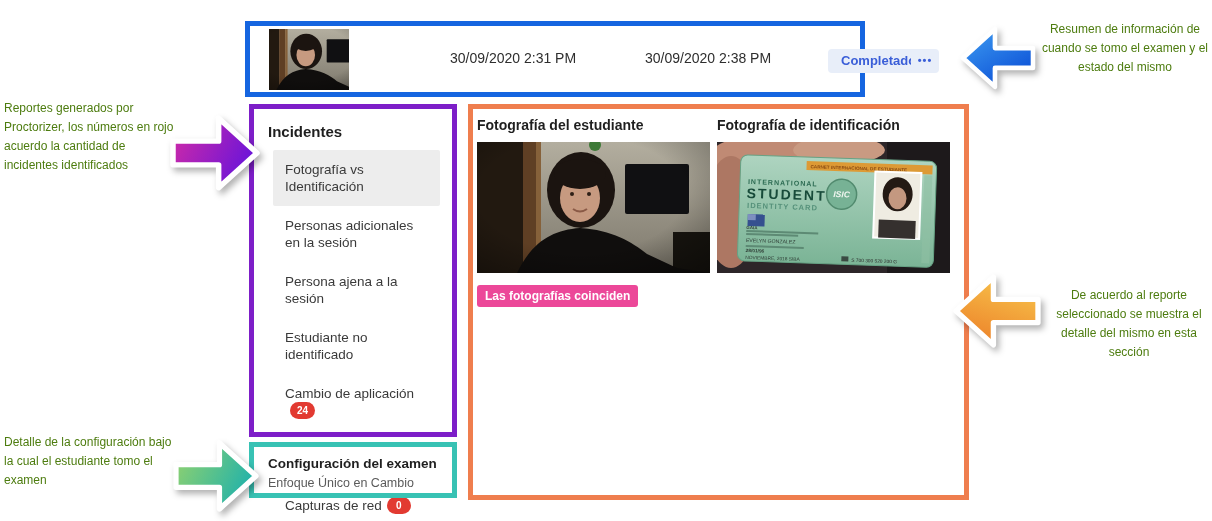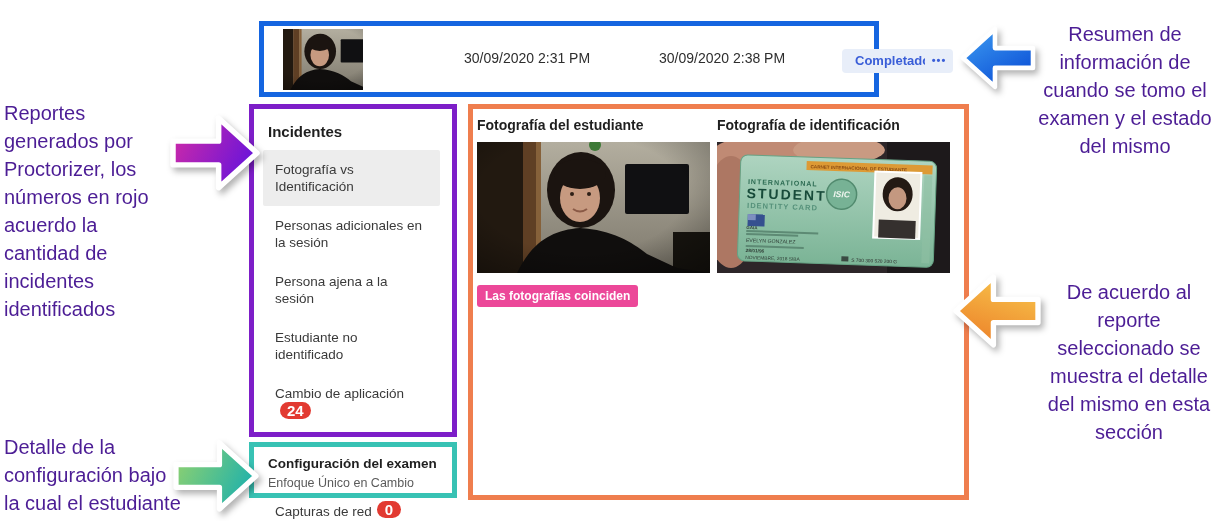--- a/index.html
+++ b/index.html
@@ -8,7 +8,7 @@
   .canvas{position:absolute;inset:0;background:#fff;}
 
   
-  .ann{position:absolute;color:#4c1d95;font-size:20px;line-height:28px;}
+  .ann{position:absolute;color:#4d7c0f;font-size:12px;line-height:19px;}
   .ann-tr{left:1038px;top:20px;width:174px;text-align:center;}
   .ann-left{left:4px;top:99px;width:172px;text-align:left;}
   .ann-right{left:1046px;top:278px;width:166px;text-align:center;}

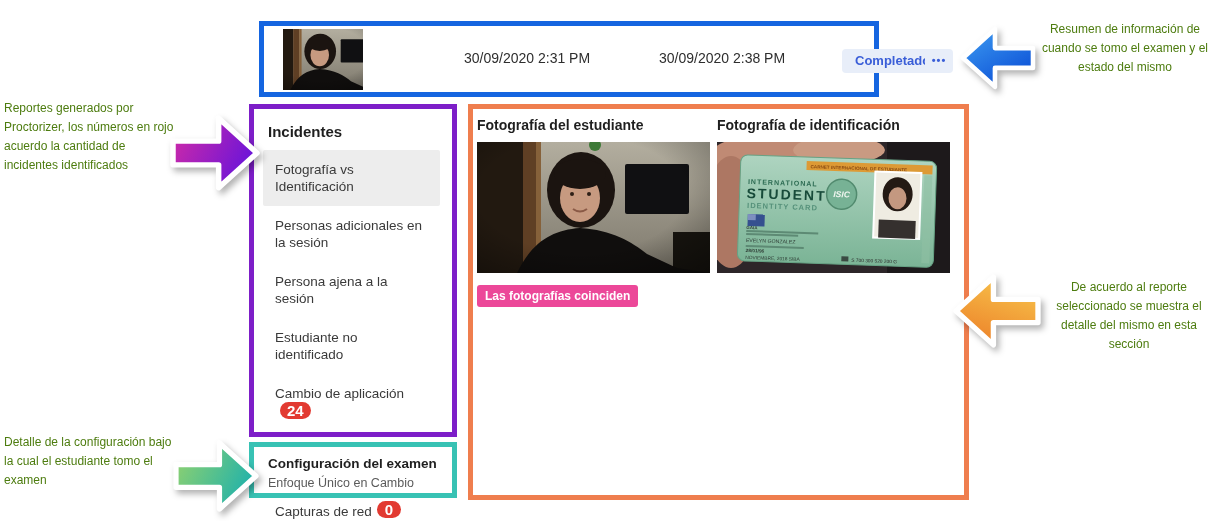--- a/index.html
+++ b/index.html
@@ -24,7 +24,7 @@
 
   
   .box{position:absolute;background:#fff;box-sizing:border-box;}
-  .top-bar{left:259px;top:21px;width:620px;height:76px;border:5px solid #1565e0;z-index:5;}
+  .top-bar{left:245px;top:21px;width:620px;height:76px;border:5px solid #1565e0;z-index:5;}
   .sidebar{left:249px;top:104px;width:208px;height:333px;border:5px solid #7d1ec8;z-index:5;}
   .config{left:249px;top:442px;width:208px;height:56px;border:5px solid #38c2b4;z-index:6;}
   .main{left:462px;top:104px;width:501px;height:396px;border:5px solid #ef7e4e;z-index:4;margin-left:6px;}

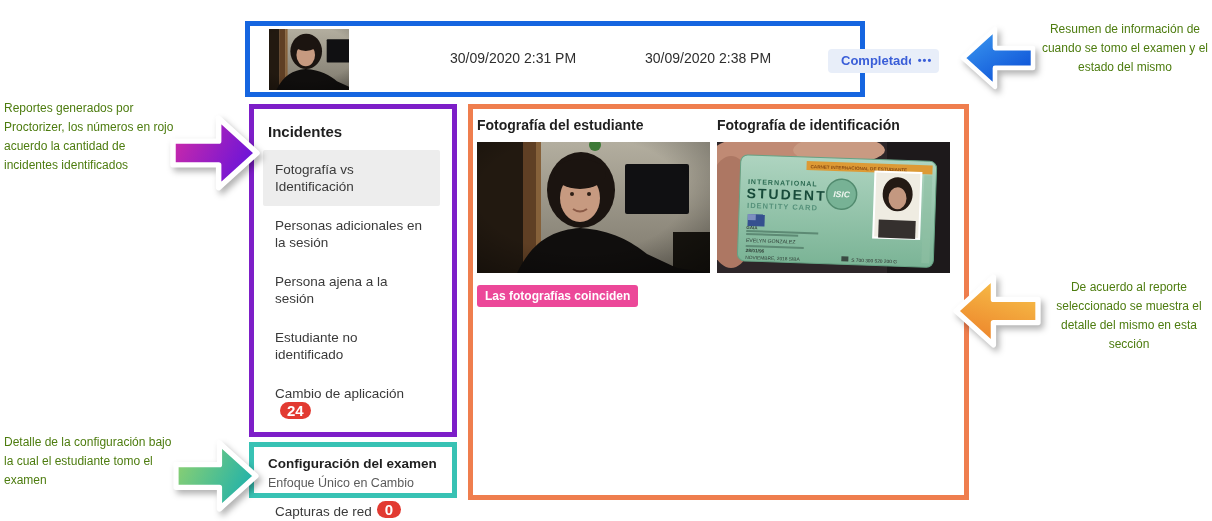--- a/index.html
+++ b/index.html
@@ -45,7 +45,7 @@
   .sb-inner{padding:12px 12px 0 9px;}
   .sb-title{font-size:15px;font-weight:bold;color:#1f1f1f;padding:2px 5px 10px 5px;}
   .sb-item{position:relative;font-size:13.5px;color:#3a3a3a;padding:11px 12px;
-    line-height:17px;border-radius:2px;cursor:pointer;}
+    line-height:17px;border-radius:2px;cursor:pointer;margin-left:10px;}
   .sb-item.selected{background:#ededed;}
   .count-badge{display:inline-block;margin-left:5px;background:#e23a31;color:#fff;
     font-size:15px;font-weight:bold;line-height:17px;min-width:10px;text-align:center;

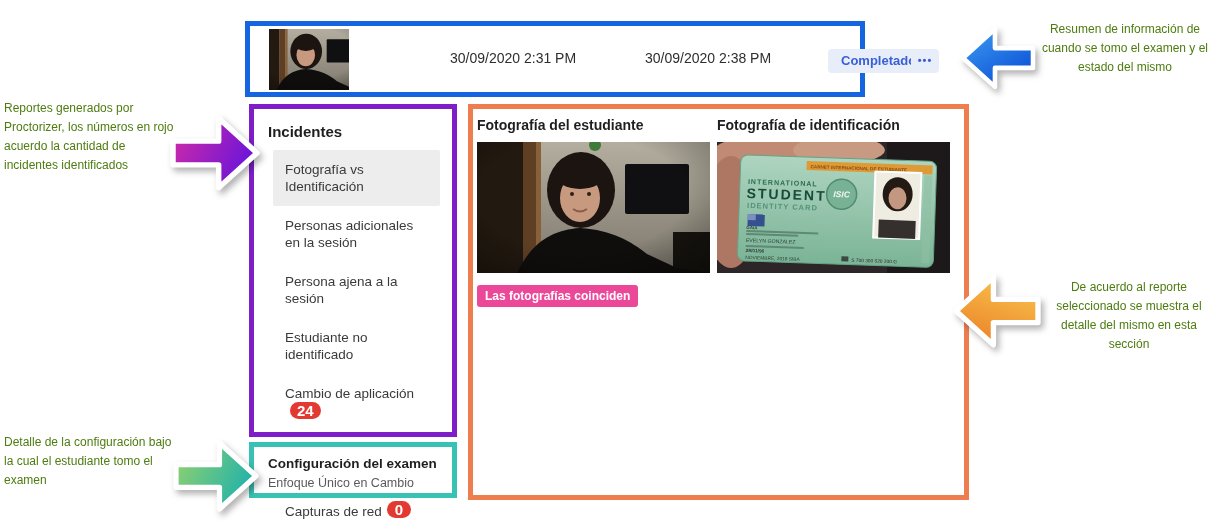--- a/index.html
+++ b/index.html
@@ -11,7 +11,7 @@
   .ann{position:absolute;color:#4d7c0f;font-size:12px;line-height:19px;}
   .ann-tr{left:1038px;top:20px;width:174px;text-align:center;}
   .ann-left{left:4px;top:99px;width:172px;text-align:left;}
-  .ann-right{left:1046px;top:278px;width:166px;text-align:center;}
+  .ann-right{left:1046px;top:286px;width:166px;text-align:center;}
   .ann-bl{left:4px;top:433px;width:178px;text-align:left;}
 
   

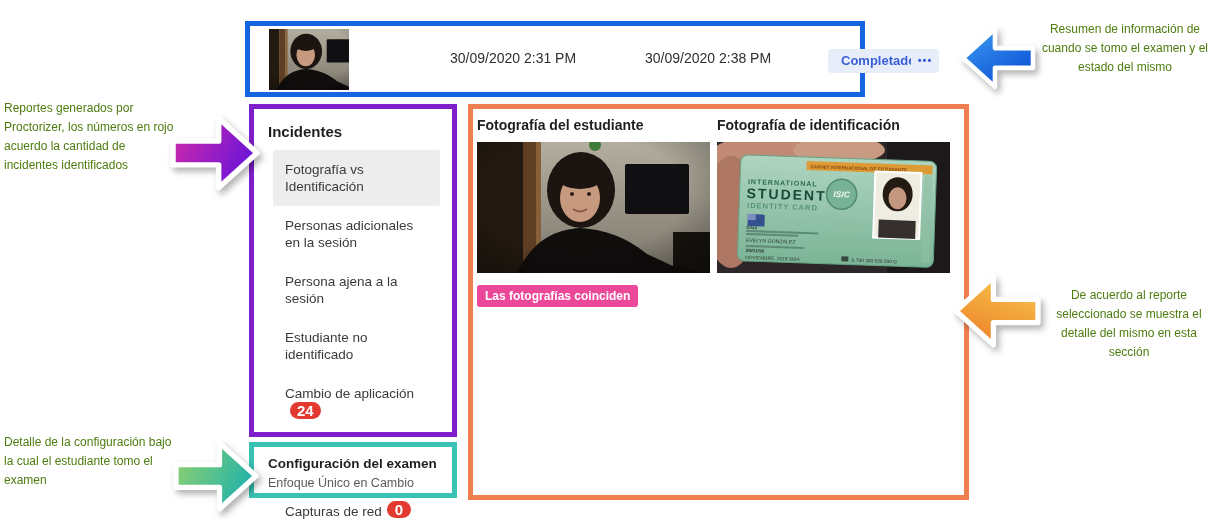--- a/index.html
+++ b/index.html
@@ -48,7 +48,7 @@
     line-height:17px;border-radius:2px;cursor:pointer;margin-left:10px;}
   .sb-item.selected{background:#ededed;}
   .count-badge{display:inline-block;margin-left:5px;background:#e23a31;color:#fff;
-    font-size:15px;font-weight:bold;line-height:17px;min-width:10px;text-align:center;
+    font-size:10px;font-weight:bold;line-height:17px;min-width:10px;text-align:center;
     padding:0 7px;border-radius:9px;vertical-align:1px;}
 
   

